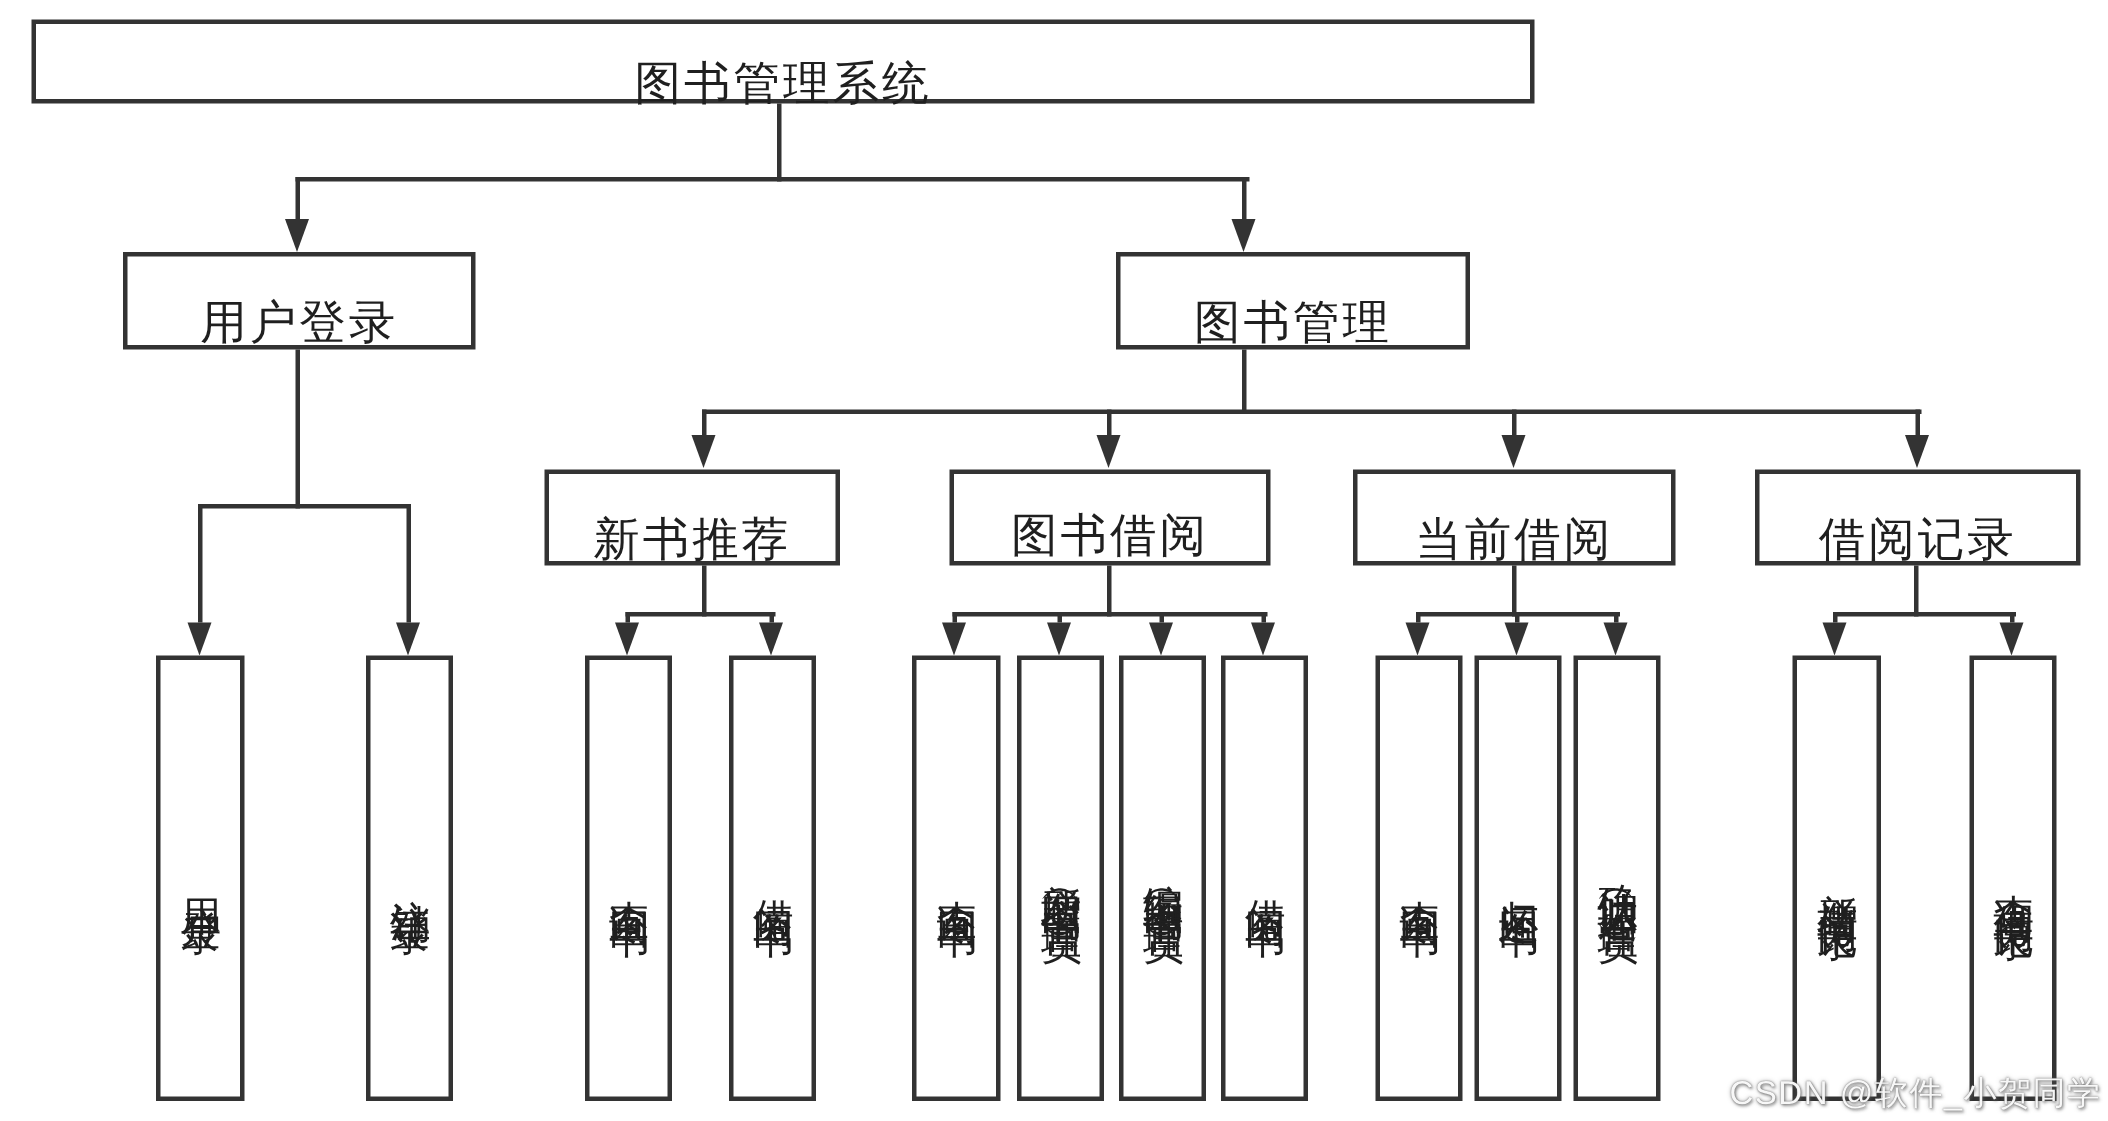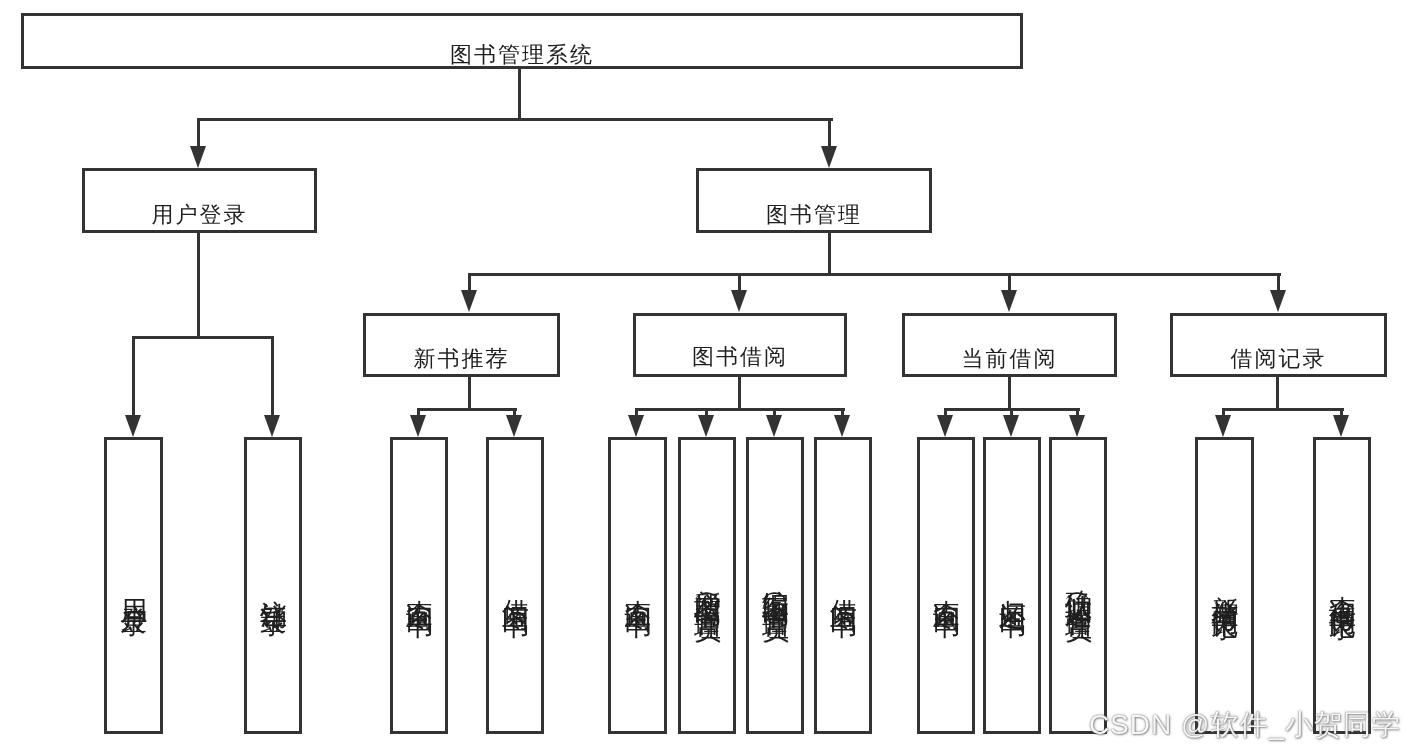--- a/index.html
+++ b/index.html
@@ -22,7 +22,7 @@
     color: #1f1f1f;
   }
   .hlabel {
-    font-size: 22px;
+    font-size: 31px;
     letter-spacing: 2px;
     white-space: nowrap;
     line-height: 1;

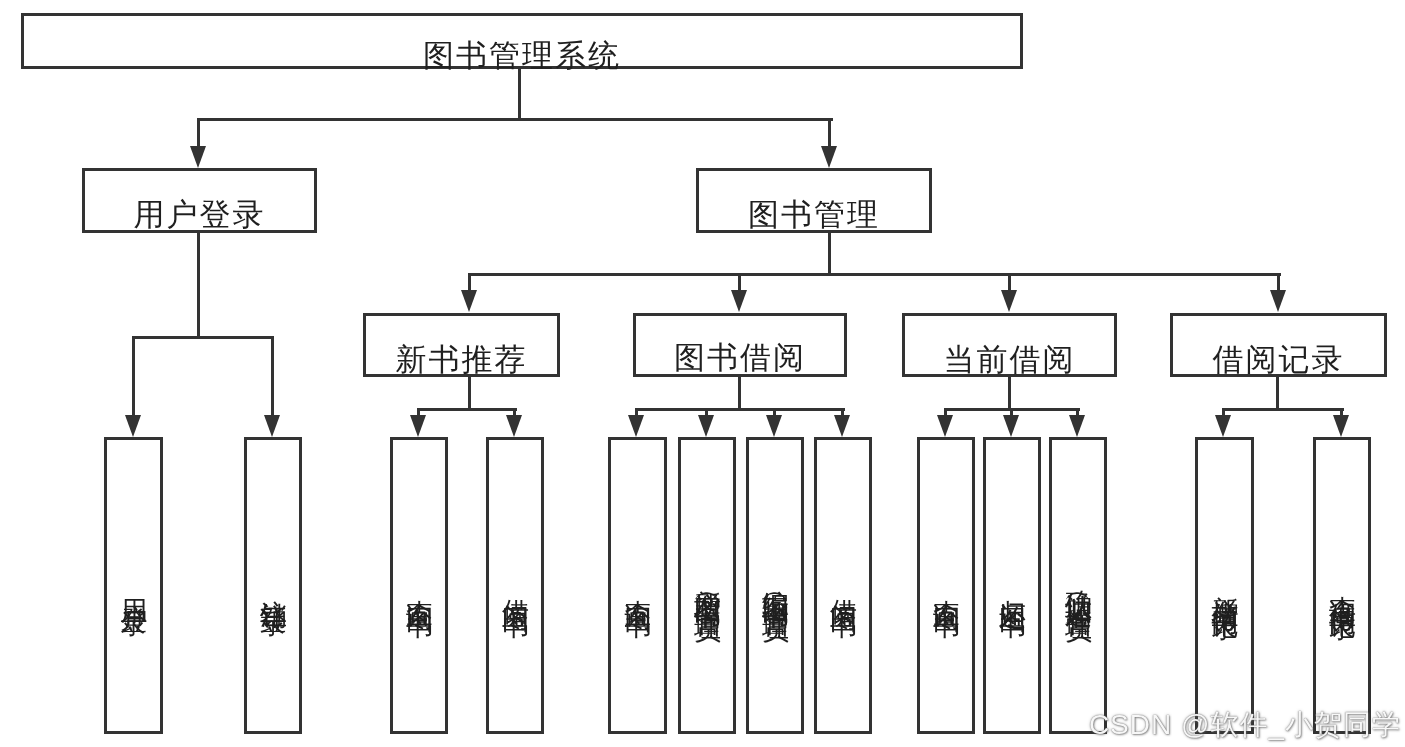--- a/index.html
+++ b/index.html
@@ -88,7 +88,7 @@
   <div class="box" style="left:82px; top:168px; width:235px; height:65px;">
     <span class="hlabel">用户登录</span>
   </div>
-  <div class="box" style="left:696px; top:168px; width:236px; height:65px;justify-content:center;">
+  <div class="box" style="left:744px; top:168px; width:236px; height:65px;justify-content:center;">
     <span class="hlabel">图书管理</span>
   </div>
 

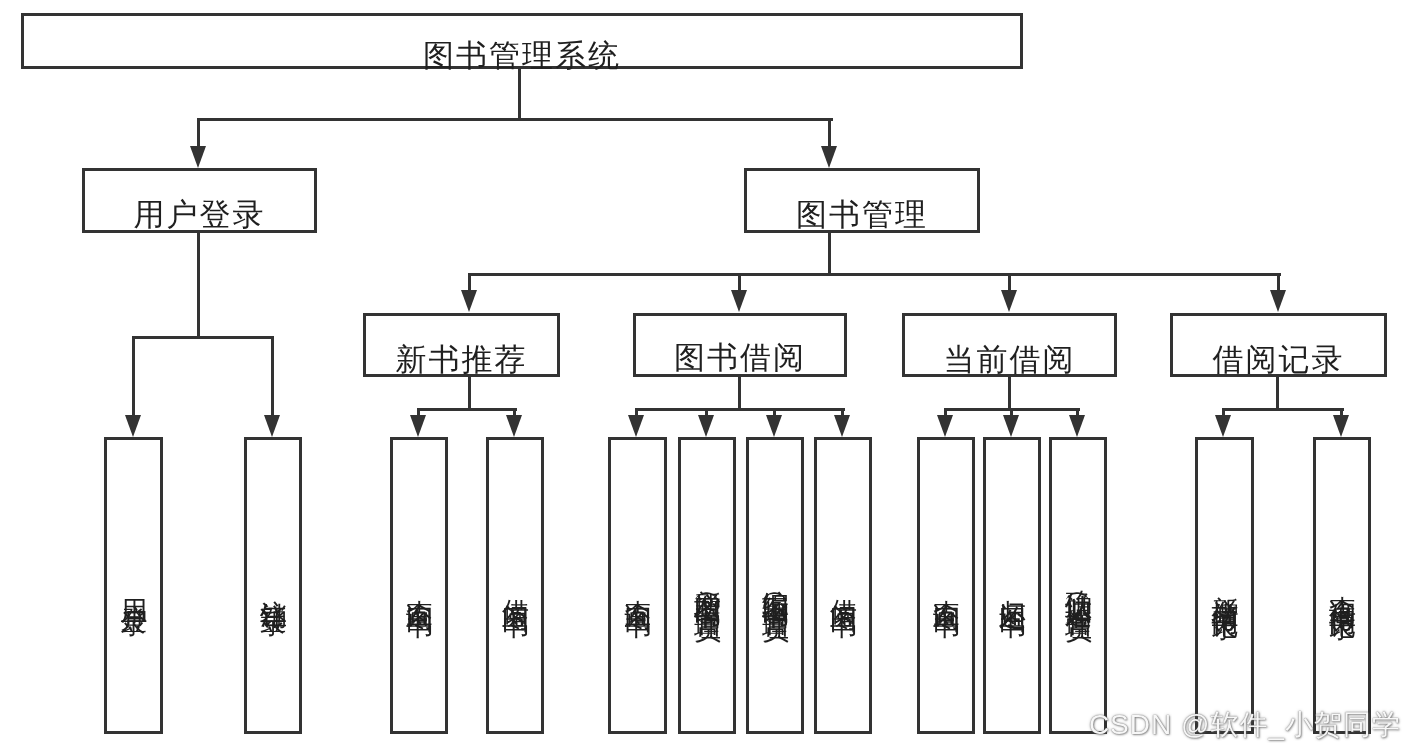--- a/index.html
+++ b/index.html
@@ -63,7 +63,7 @@
     position: absolute;
     right: 4px;
     bottom: 3px;
-    font-size: 28px;
+    font-size: 22px;
     letter-spacing: 1px;
     color: rgba(255, 255, 255, 0.95);
     text-shadow: 0 0 1px rgba(90,90,90,0.95), 0 0 3px rgba(90,90,90,0.5), 1px 1px 2px rgba(90,90,90,0.55);

